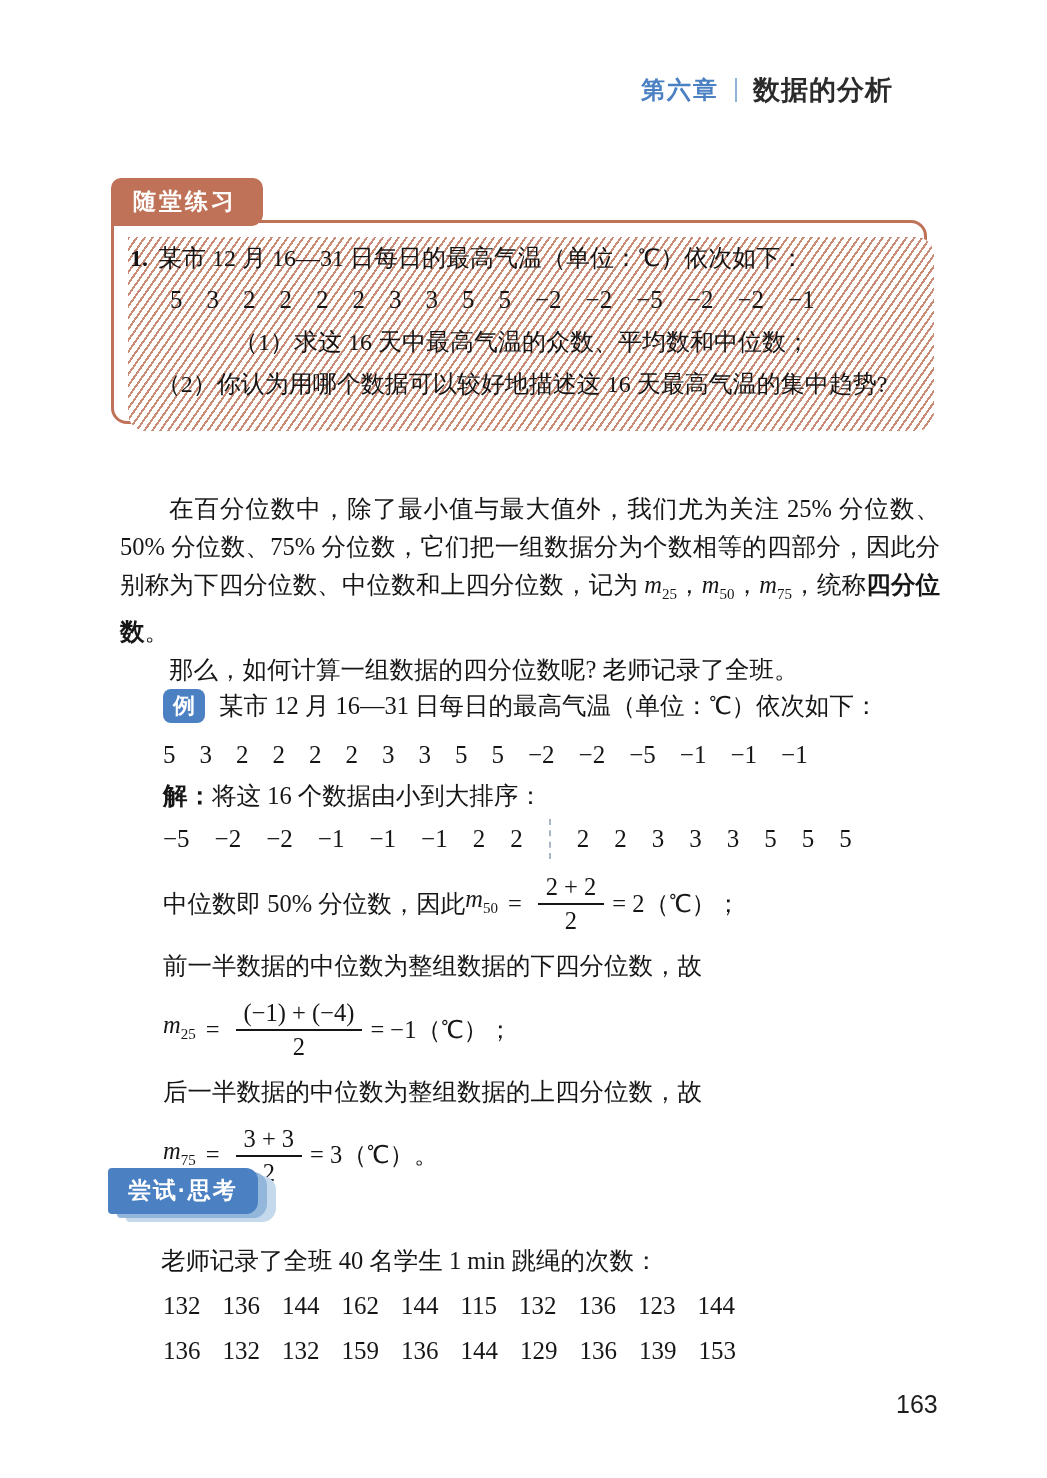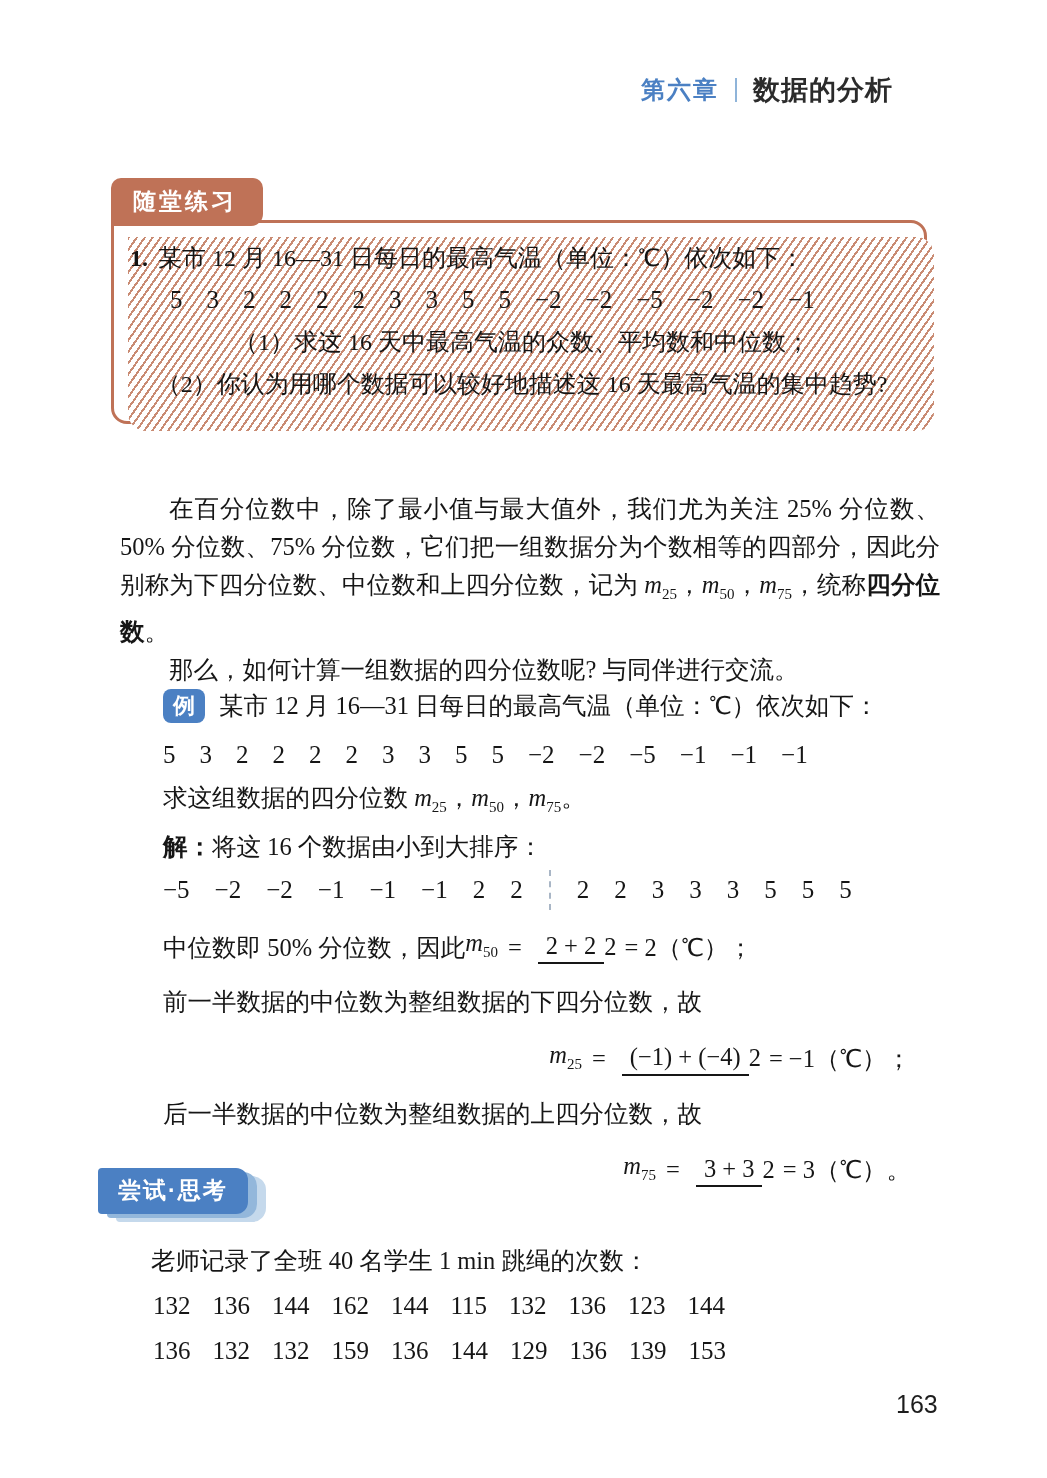--- a/index.html
+++ b/index.html
@@ -111,7 +111,7 @@
 
   <div class="intro-para">
     <p class="para"><span>在百分位数中，除了最小值与最大值外，我们尤为关注 25% 分位数、50% 分位数、75% 分位数，它们把一组数据分为个数相等的四部分，因此分别称为下四分位数、中位数和上四分位数，记为 </span><i class="mvar"><span>m</span><sub>25</sub></i><span>，</span><i class="mvar"><span>m</span><sub>50</sub></i><span>，</span><i class="mvar"><span>m</span><sub>75</sub></i><span>，统称</span><span class="b4">四分位数</span><span>。</span></p>
-    <p class="para">那么，如何计算一组数据的四分位数呢? 与同伴进行交流。</p>
+    <p class="para">那么，如何计算一组数据的四分位数呢? 老师记录了全班。</p>
   </div>
 
   <div class="example">

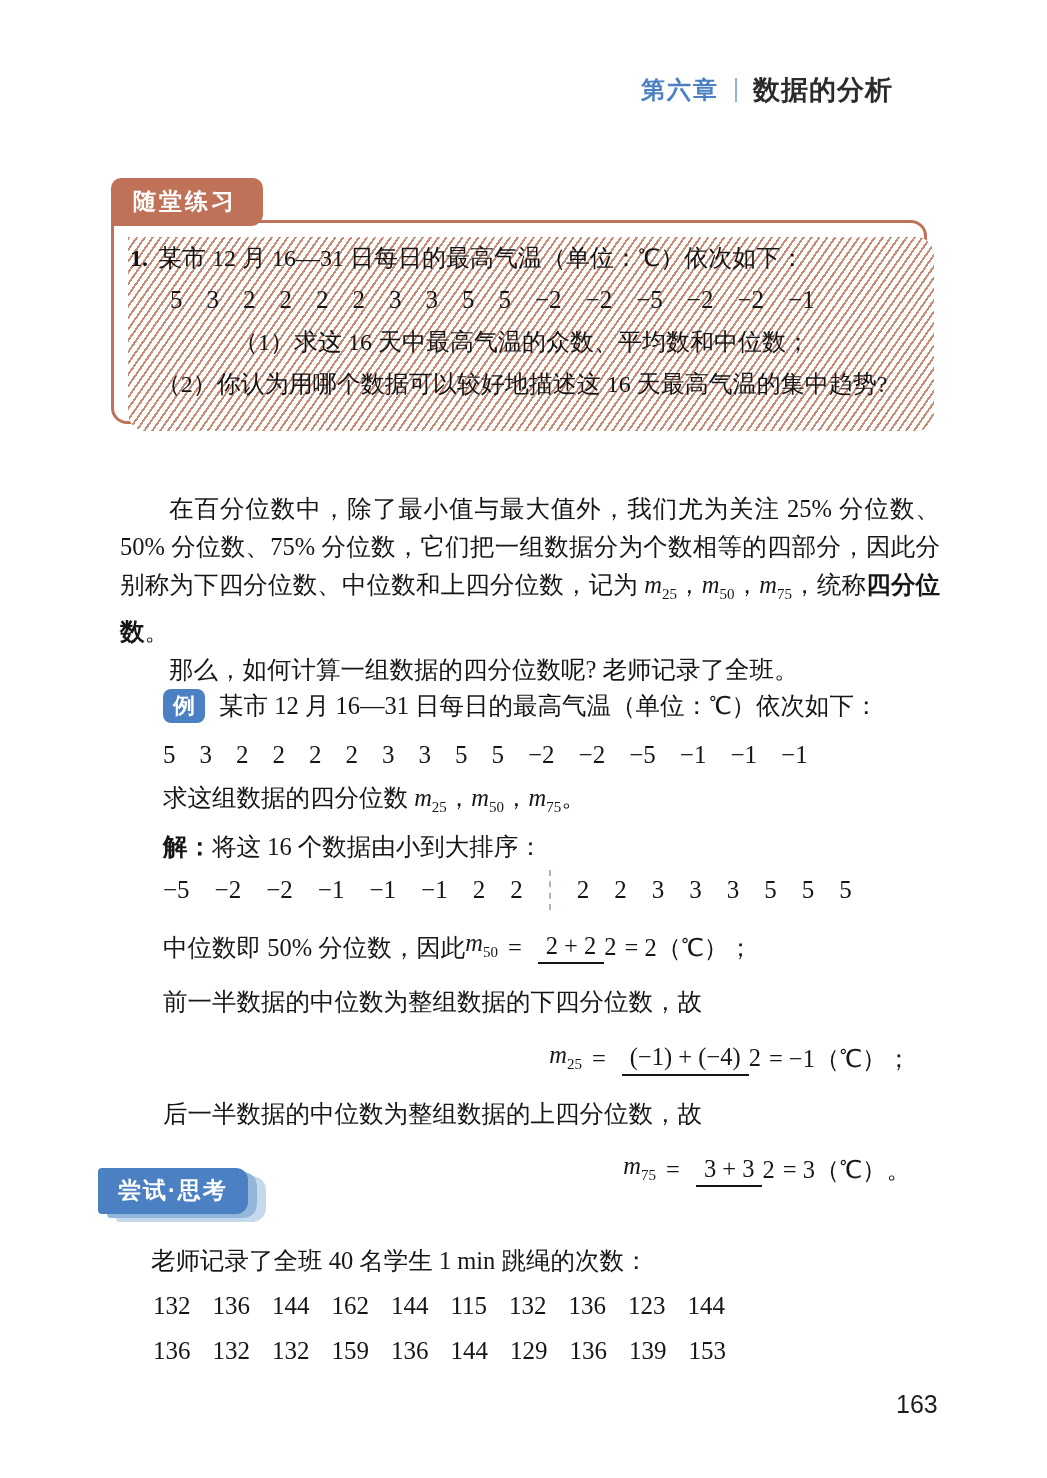--- a/index.html
+++ b/index.html
@@ -137,7 +137,6 @@
         <span class="num">−1</span>
         <span class="num">−1</span>
       </div>
-    <div class="ex-task"><span>求这组数据的四分位数 </span><i class="mvar"><span>m</span><sub>25</sub></i><span>，</span><i class="mvar"><span>m</span><sub>50</sub></i><span>，</span><i class="mvar"><span>m</span><sub>75</sub></i><span>。</span></div>
     <div class="sol-line"><span class="bold">解：</span><span>将这 16 个数据由小到大排序：</span></div>
     <div class="sorted-row">
       <span class="num-row" style="gap:25px;">

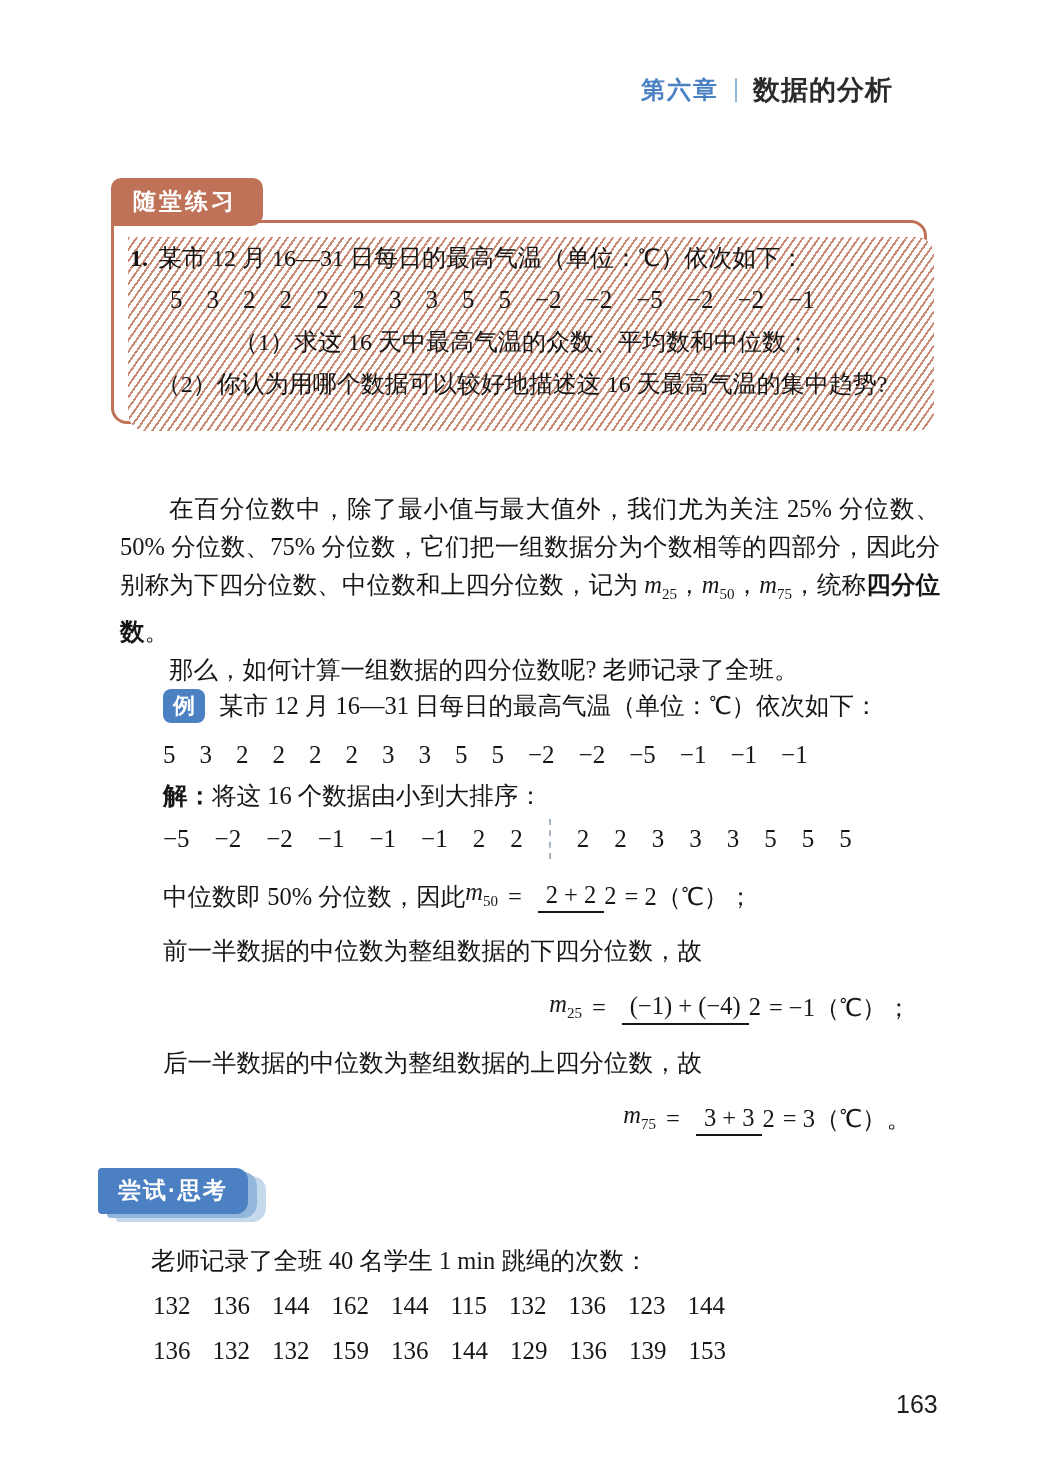--- a/index.html
+++ b/index.html
@@ -49,7 +49,7 @@
   .sort-divider { width:0; height:40px; border-left:2px dashed #a9b6c6; margin:0 1px; }
   .eq-inline { margin-top:2px; display:flex; align-items:center; }
   .eq-center { display:flex; justify-content:flex-end; align-items:center; margin-top:2px; }
-  .frac { display:inline-flex; flex-direction:row; text-align:center; margin:18px 8px; }
+  .frac { display:inline-flex; flex-direction:column; text-align:center; margin:10px 8px; }
   .fnum { display:block; padding:0 8px 2px; border-bottom:2.5px solid #161616; line-height:1.2; }
   .fden { display:block; padding-top:1px; line-height:1.2; }
   .eqsign { margin:0 8px; }

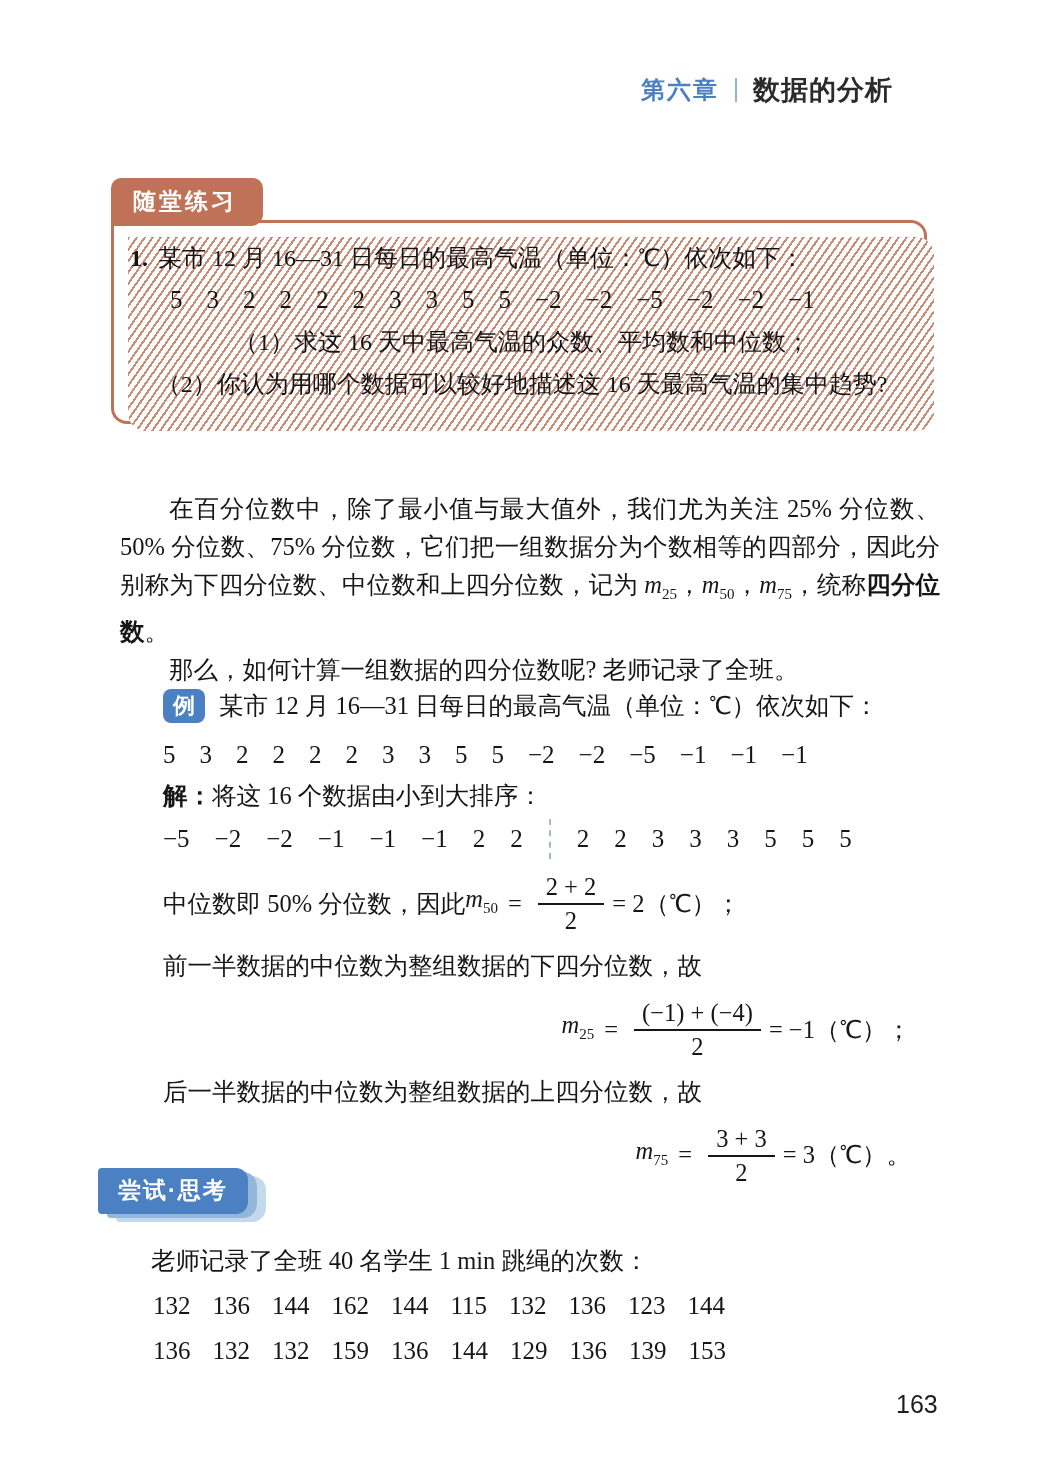--- a/index.html
+++ b/index.html
@@ -48,7 +48,7 @@
   .sorted-row { margin-top:2px; display:flex; align-items:center; gap:25px; font-size:25px; line-height:44px; }
   .sort-divider { width:0; height:40px; border-left:2px dashed #a9b6c6; margin:0 1px; }
   .eq-inline { margin-top:2px; display:flex; align-items:center; }
-  .eq-center { display:flex; justify-content:flex-end; align-items:center; margin-top:2px; }
+  .eq-center { display:flex; justify-content:flex-start; align-items:center; margin-top:2px; }
   .frac { display:inline-flex; flex-direction:column; text-align:center; margin:10px 8px; }
   .fnum { display:block; padding:0 8px 2px; border-bottom:2.5px solid #161616; line-height:1.2; }
   .fden { display:block; padding-top:1px; line-height:1.2; }

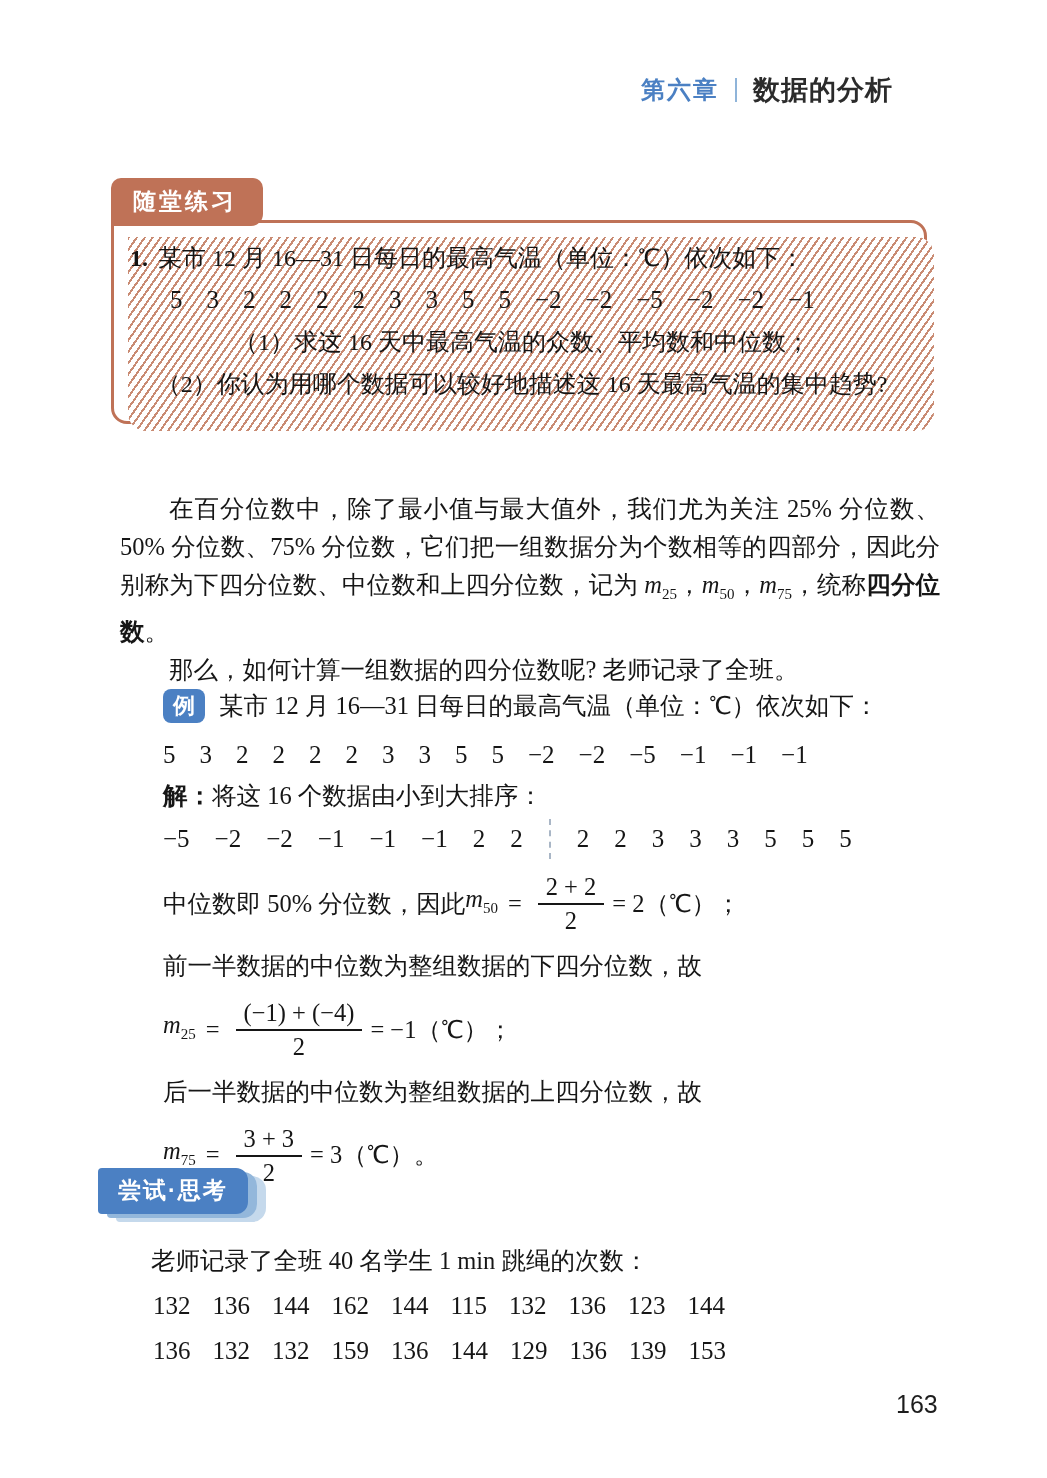--- a/index.html
+++ b/index.html
@@ -56,7 +56,7 @@
   .eq-m { margin-right:2px; }
 
   
-  .try { position:absolute; left:98px; top:1168px; width:840px; }
+  .try { position:absolute; left:108px; top:1168px; width:840px; }
   .try-badge { position:relative; display:inline-block; }
   .try-layer2 { position:absolute; left:18px; top:8px; width:100%; height:100%; background:#c5d9ec; border-radius:4px 14px 14px 4px; }
   .try-layer1 { position:absolute; left:9px; top:4px; width:100%; height:100%; background:#93b7db; border-radius:4px 14px 14px 4px; }

